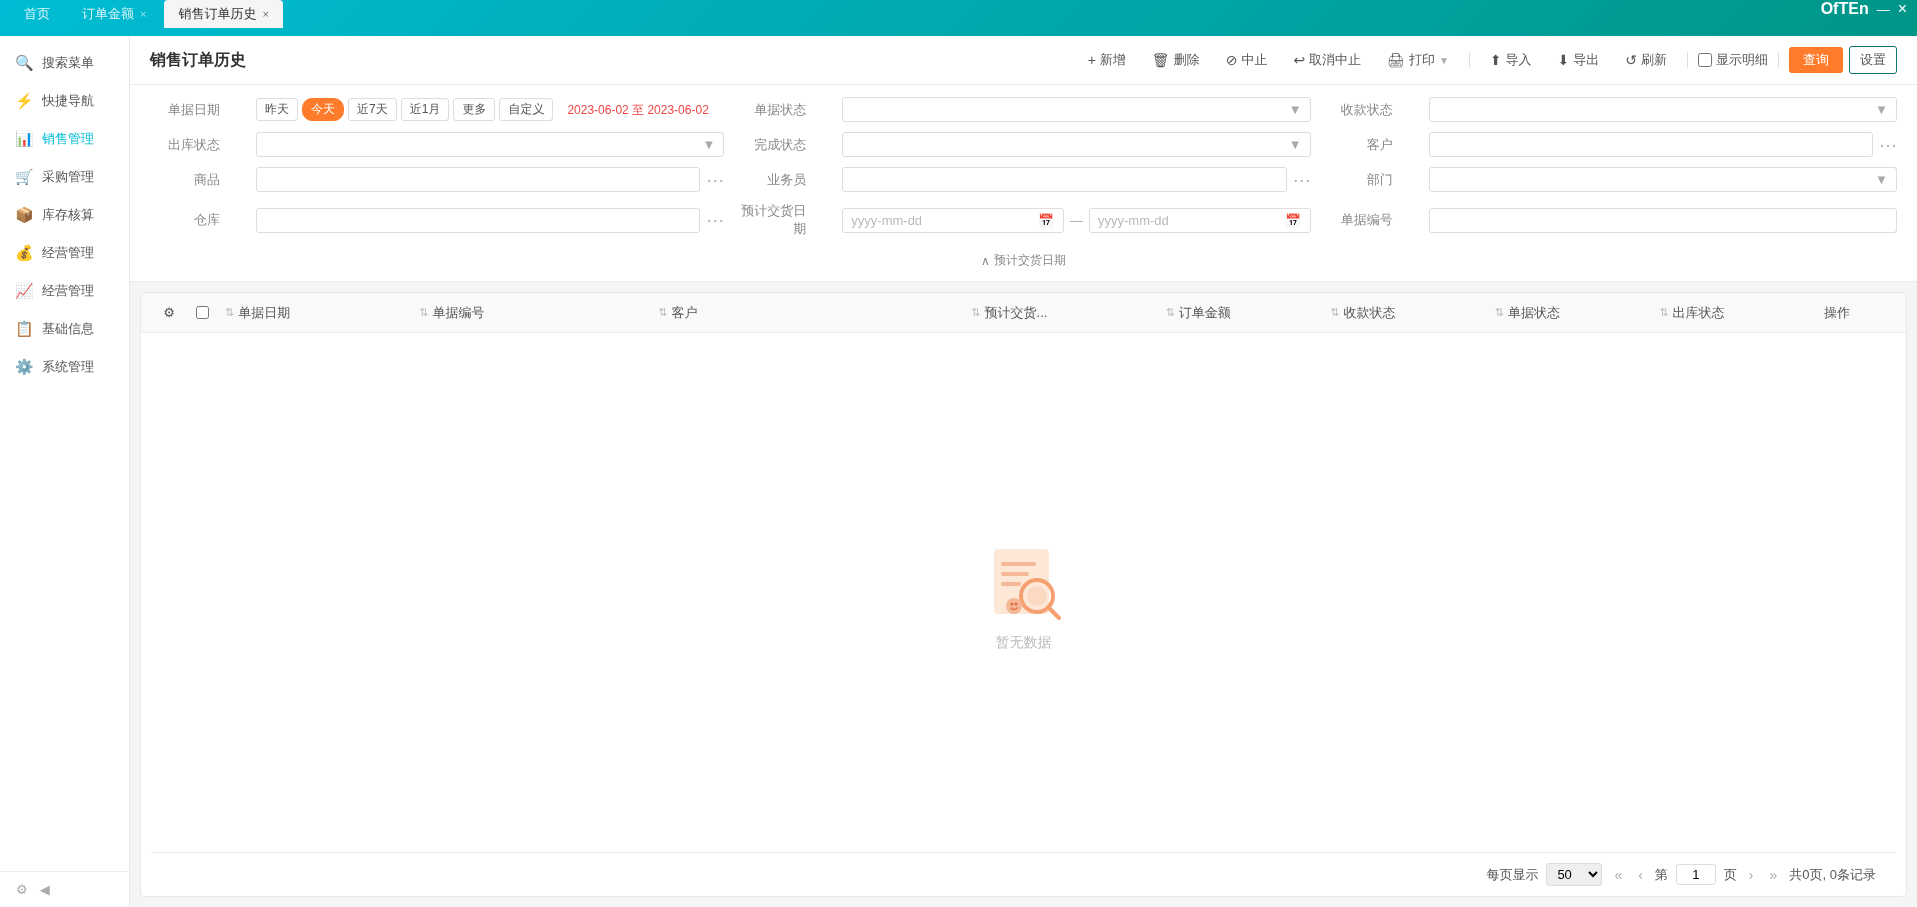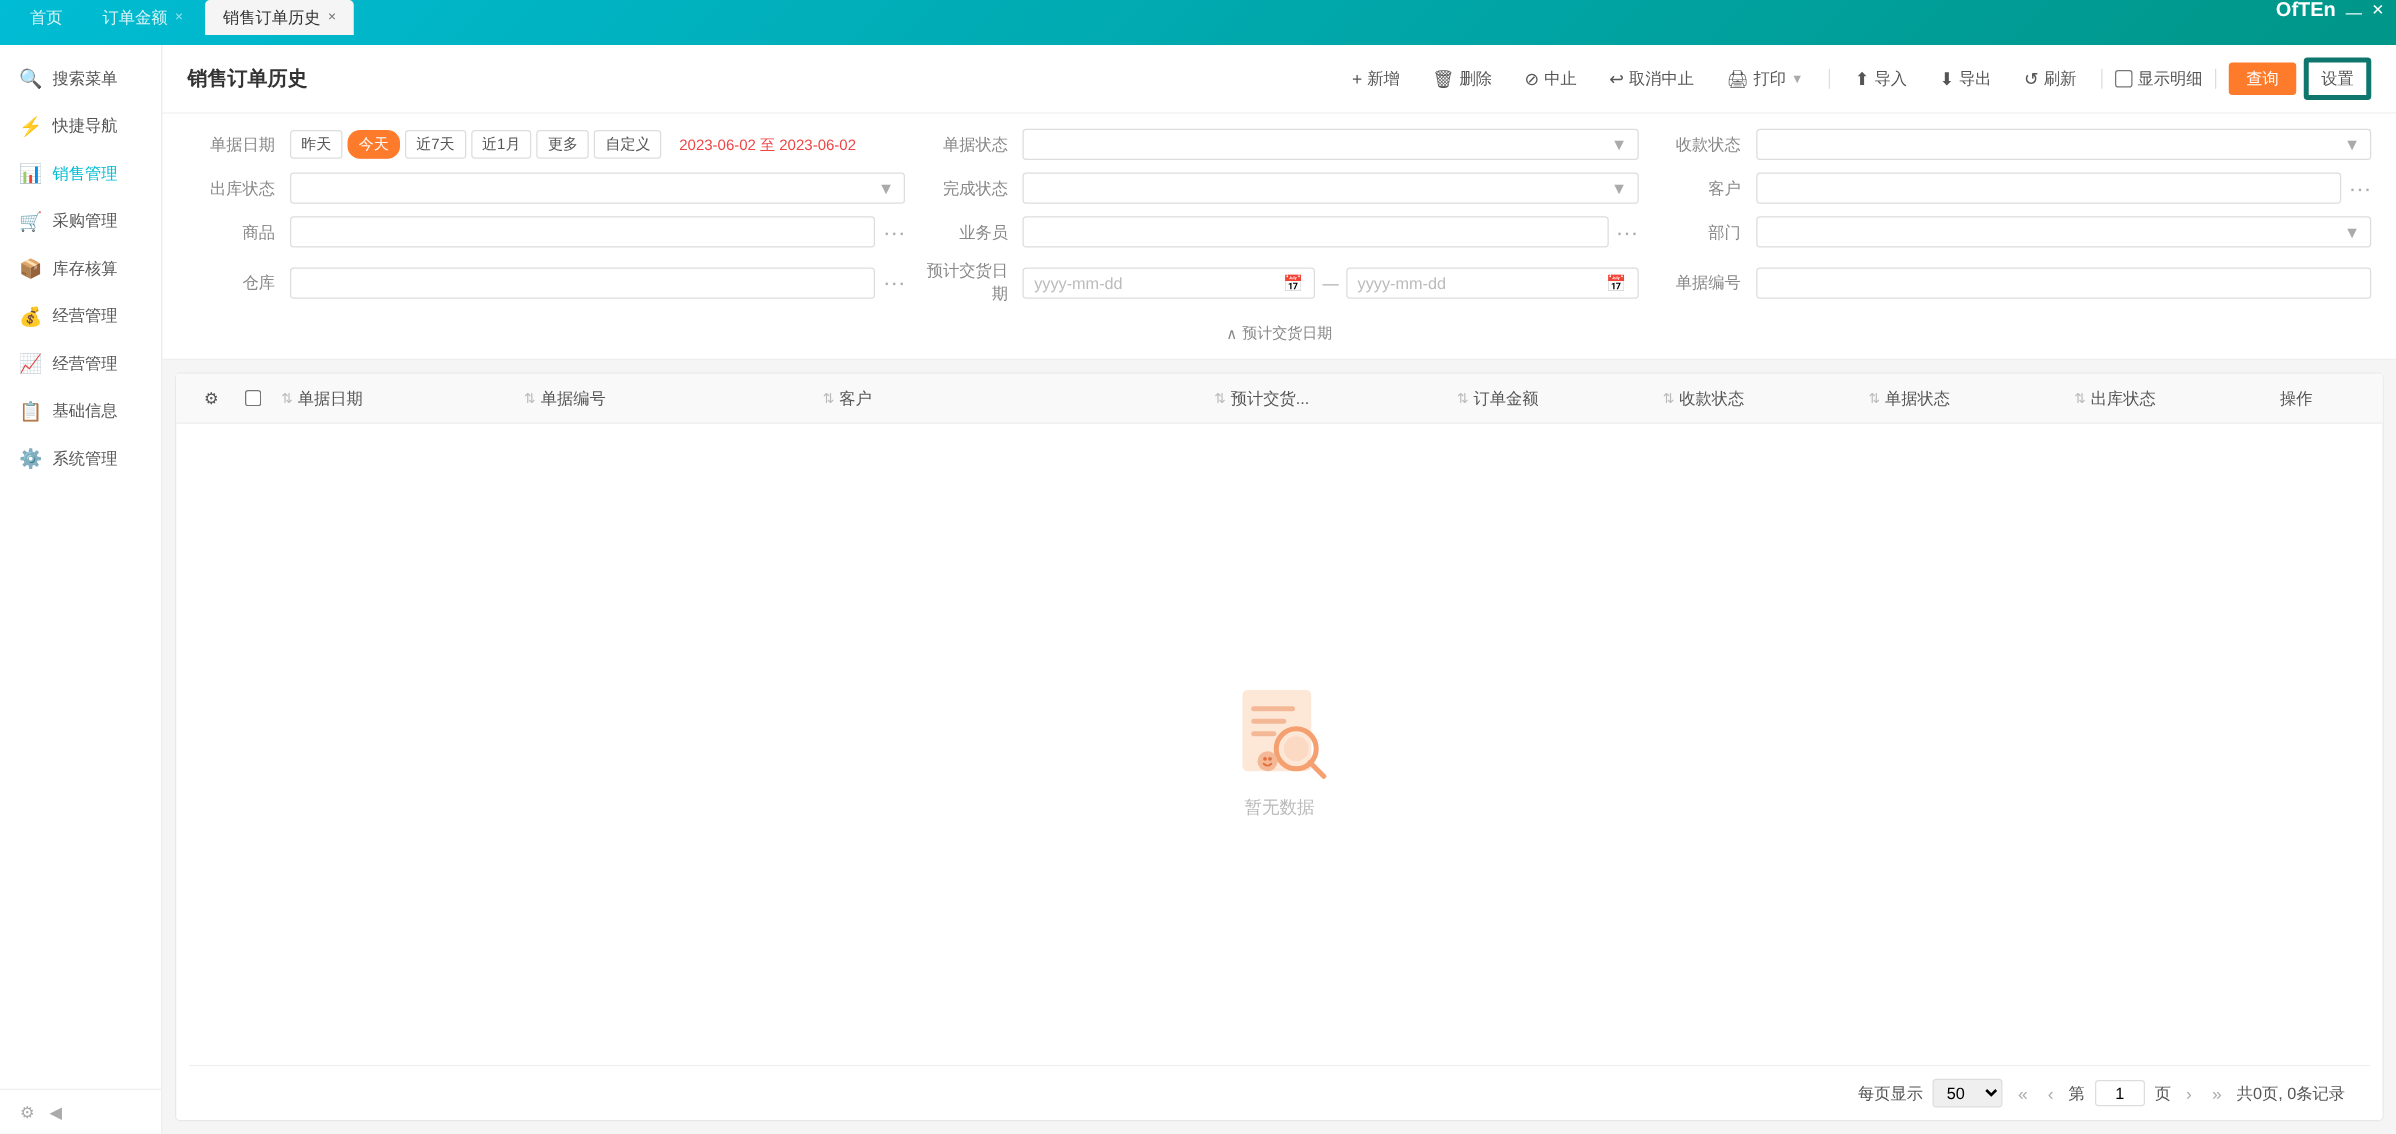--- a/index.html
+++ b/index.html
@@ -200,7 +200,7 @@
         <button class="toolbar-btn toolbar-btn-orange">
           <span>查询</span>
         </button>
-        <button class="toolbar-btn" style="border: 4px solid #0f766e;">
+        <button class="toolbar-btn" style="border: 1px solid #0f766e;">
           <span>设置</span>
         </button>
       </div>

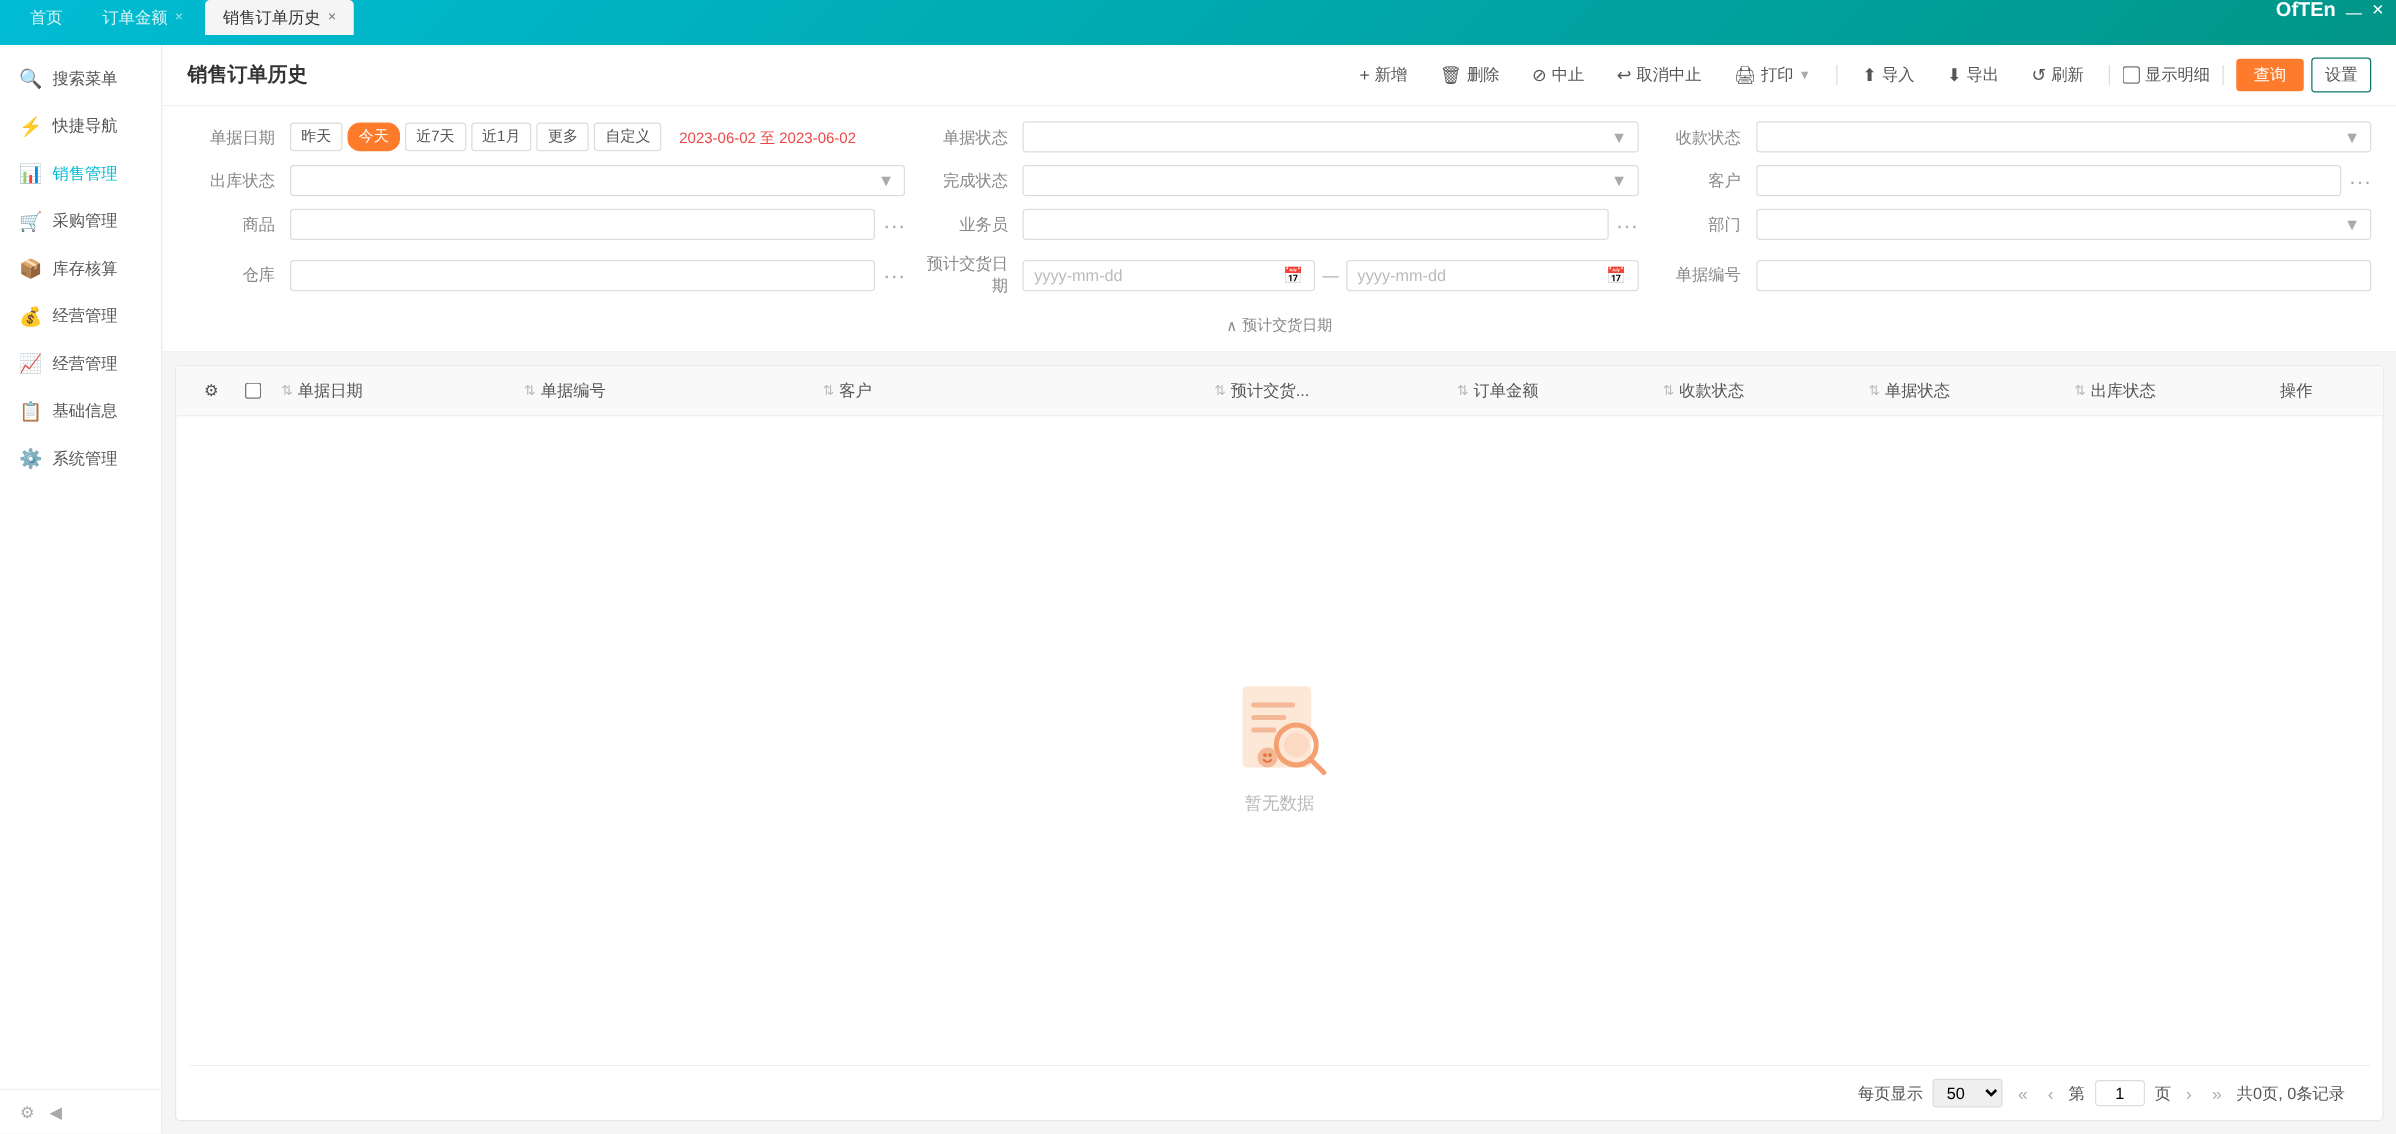--- a/index.html
+++ b/index.html
@@ -41,7 +41,7 @@
     .filter-area { background: white; margin: 0; padding: 12px 20px; border-bottom: 1px solid #eee; }
     .filter-row { display: flex; align-items: center; gap: 12px; margin-bottom: 10px; }
     .filter-label { color: #888; width: 70px; text-align: right; flex-shrink: 0; font-size: 13px; }
-    .filter-control { flex: 1; display: flex; align-items: center; gap: 6px; }
+    .filter-control { flex: 1; display: flex; align-items: center; gap: 6px; margin-left: 24px; }
     .date-quick { display: flex; align-items: center; gap: 4px; }
     .date-btn { padding: 2px 8px; border: 1px solid #ddd; border-radius: 3px; background: white; cursor: pointer; font-size: 12px; color: #555; }
     .date-btn.active { background: #ff7b2c; color: white; border-color: #ff7b2c; border-radius: 10px; }

